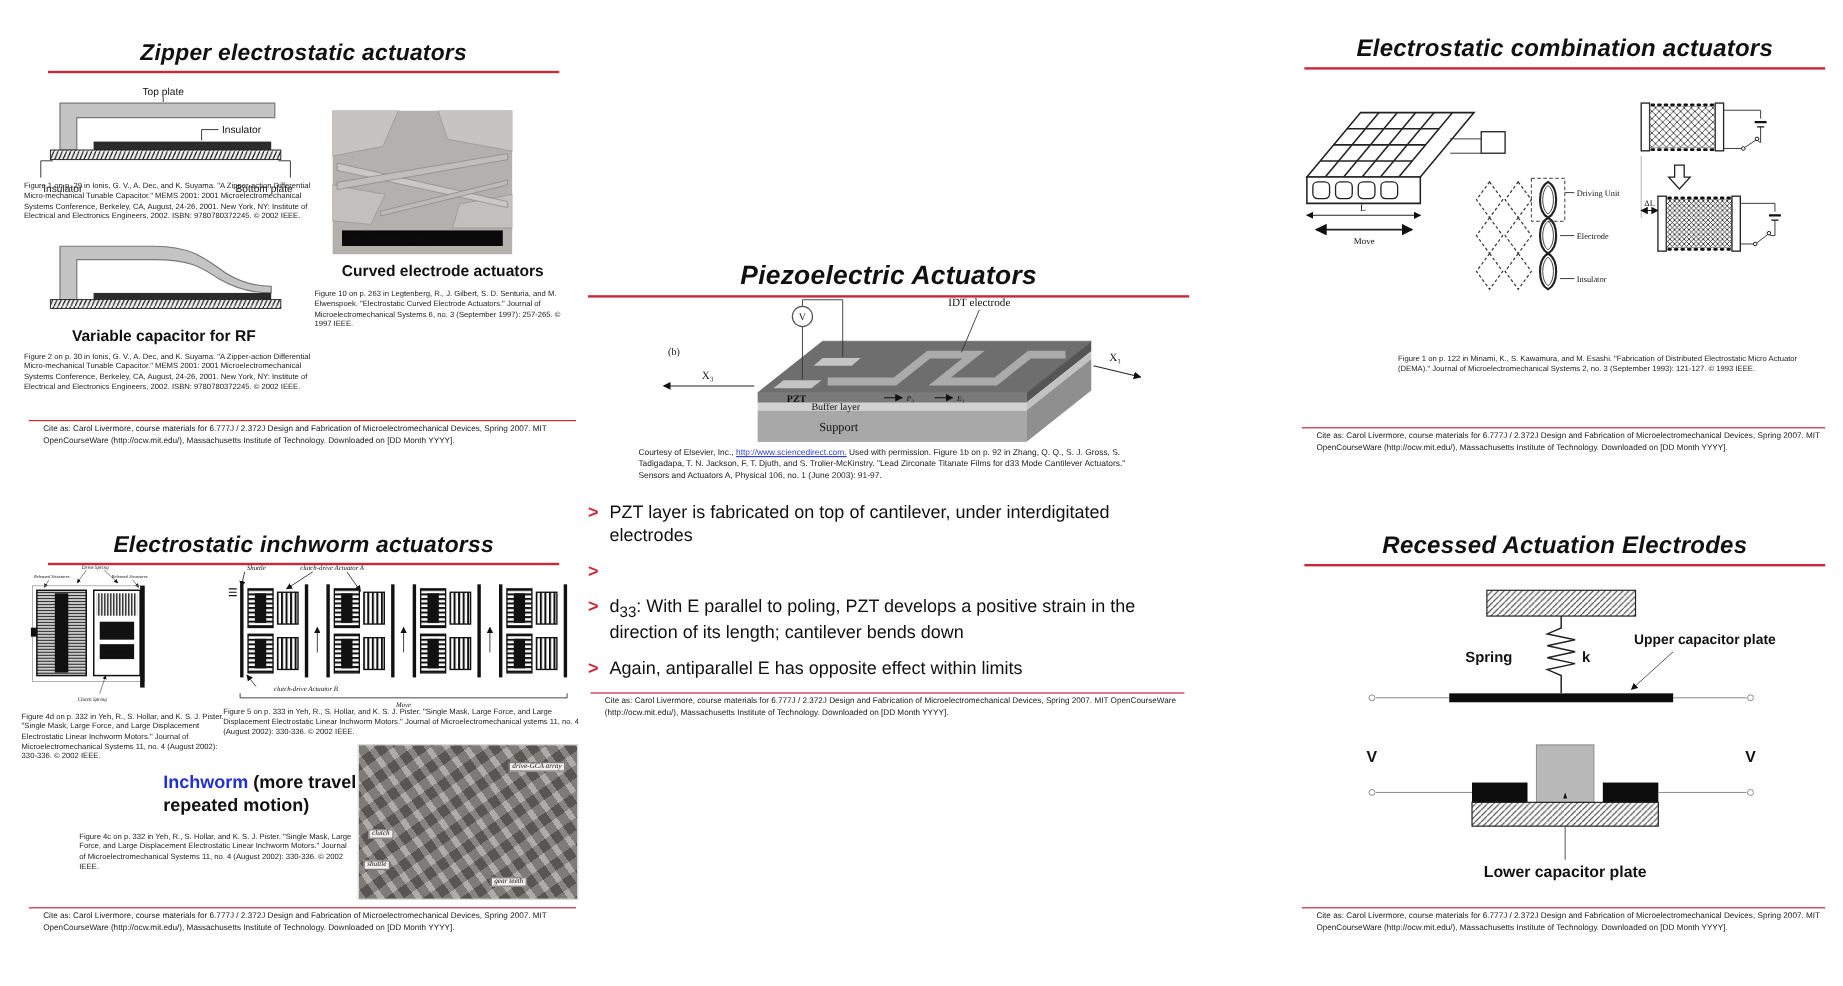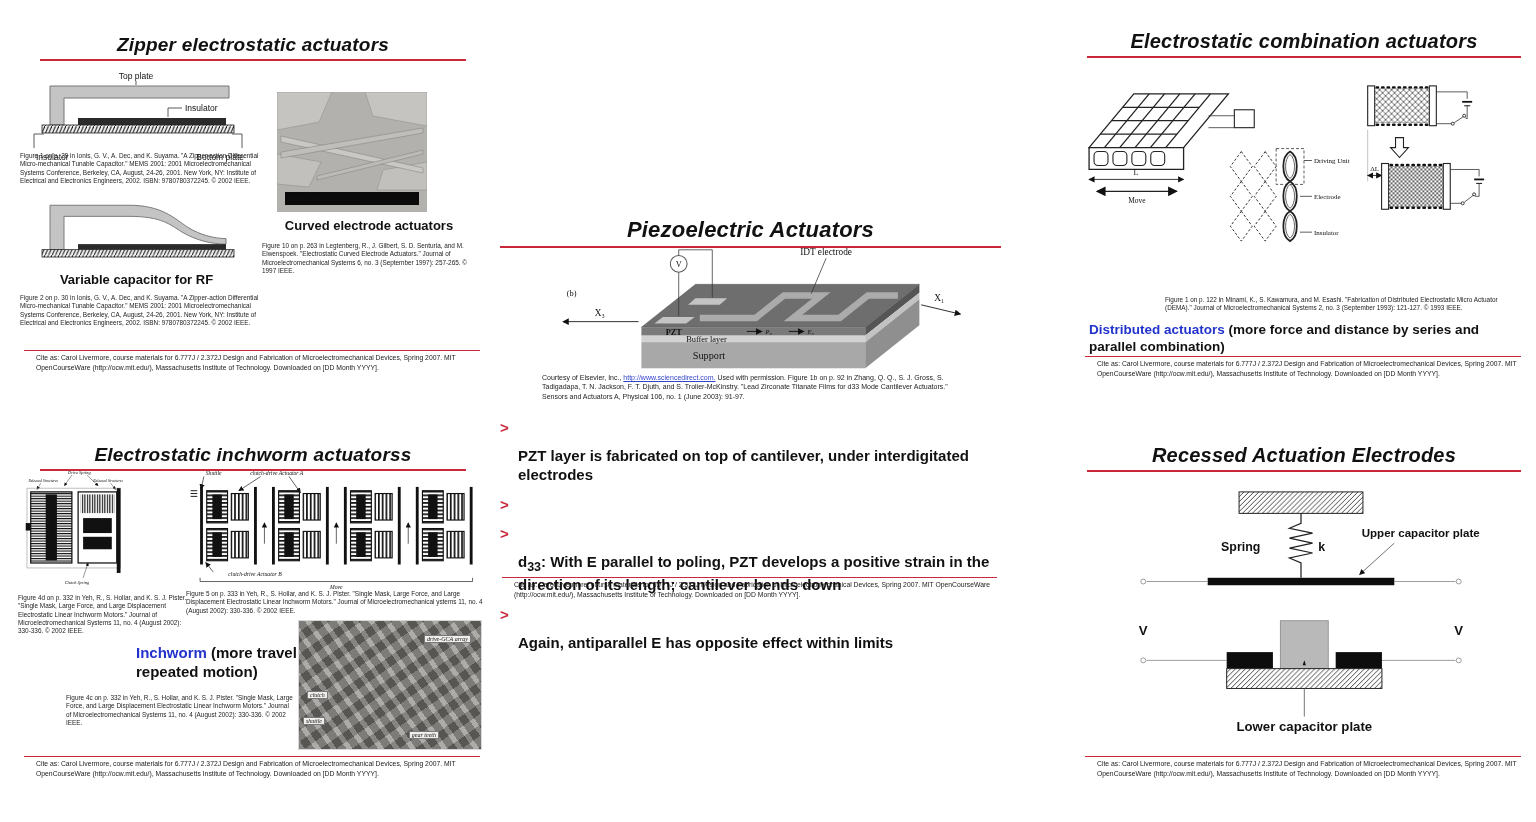--- a/index.html
+++ b/index.html
@@ -211,7 +211,7 @@
   <div class="citeas" style="top:318px"><span>Cite as: Carol Livermore, course materials for 6.777J / 2.372J Design and Fabrication of Microelectromechanical Devices, Spring 2007. MIT OpenCourseWare (http://ocw.mit.edu/), Massachusetts Institute of Technology. Downloaded on [DD Month YYYY].</span></div>
 </section>
 
-<section class="slide" style="left:492px;top:213px;width:517px;height:394px">
+<section class="slide" style="left:482px;top:213px;width:517px;height:394px">
   <h2 class="stitle t22">Piezoelectric Actuators</h2>
   <div class="rule" style="margin:3px 8px 0 8px"></div>
 

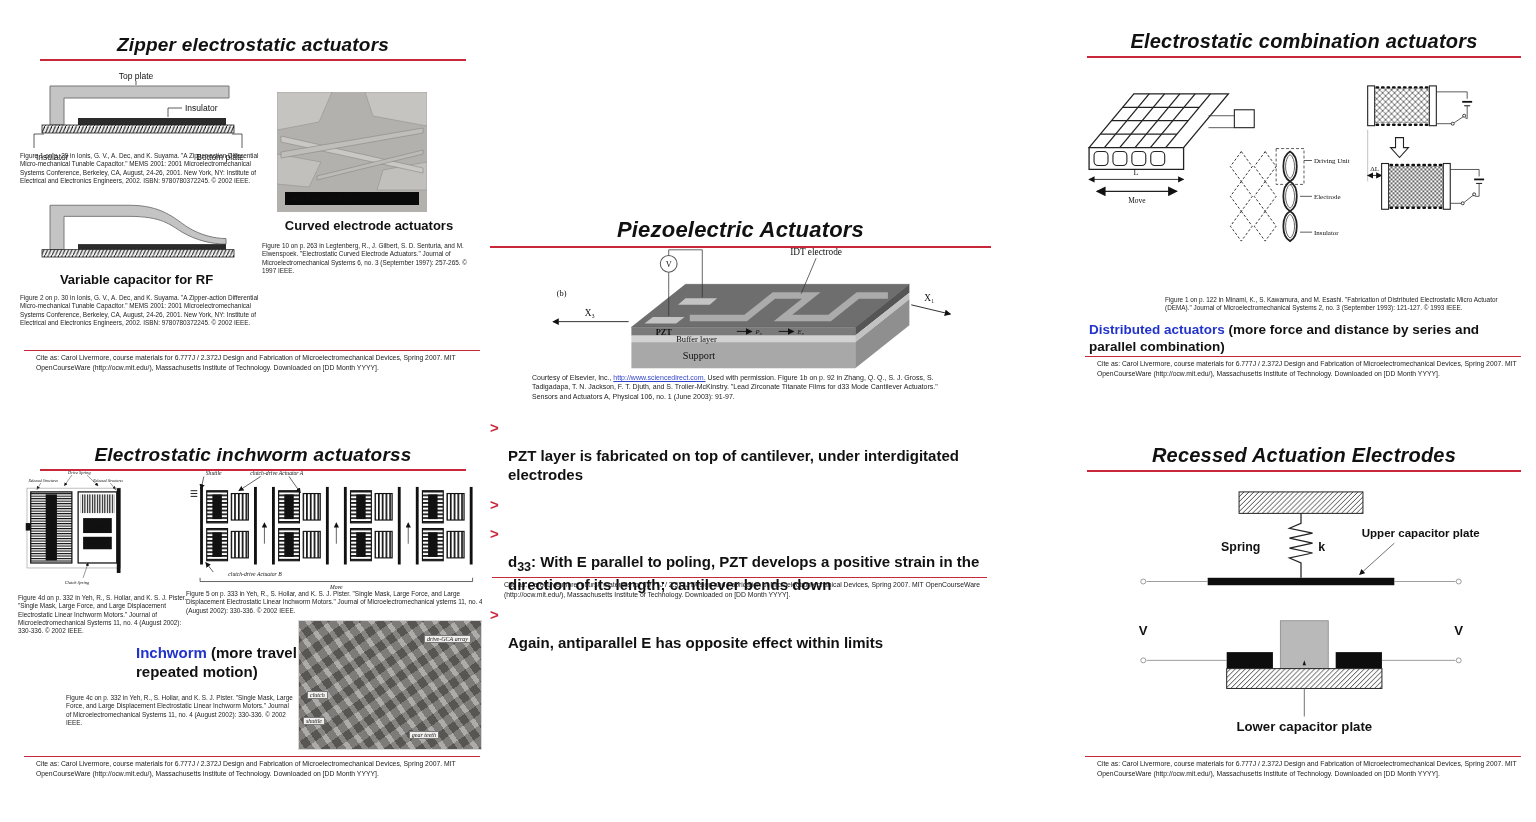--- a/index.html
+++ b/index.html
@@ -369,9 +369,6 @@
 
   <div class="abs cite" style="left:90px;top:272px;width:356px">Figure 1 on p. 122 in Minami, K., S. Kawamura, and M. Esashi. "Fabrication of Distributed Electrostatic Micro Actuator (DEMA)." Journal of Microelectromechanical Systems 2, no. 3 (September 1993): 121-127. © 1993 IEEE.</div>
 
-  <div class="abs hl" style="left:14px;top:298px;width:438px;font-size:13.5px">
-    <span class="kw">Distributed actuators</span><span> (more force and distance by series and parallel combination)</span>
-  </div>
 
   <div class="citeas" style="top:332px"><span>Cite as: Carol Livermore, course materials for 6.777J / 2.372J Design and Fabrication of Microelectromechanical Devices, Spring 2007. MIT OpenCourseWare (http://ocw.mit.edu/), Massachusetts Institute of Technology. Downloaded on [DD Month YYYY].</span></div>
 </section>

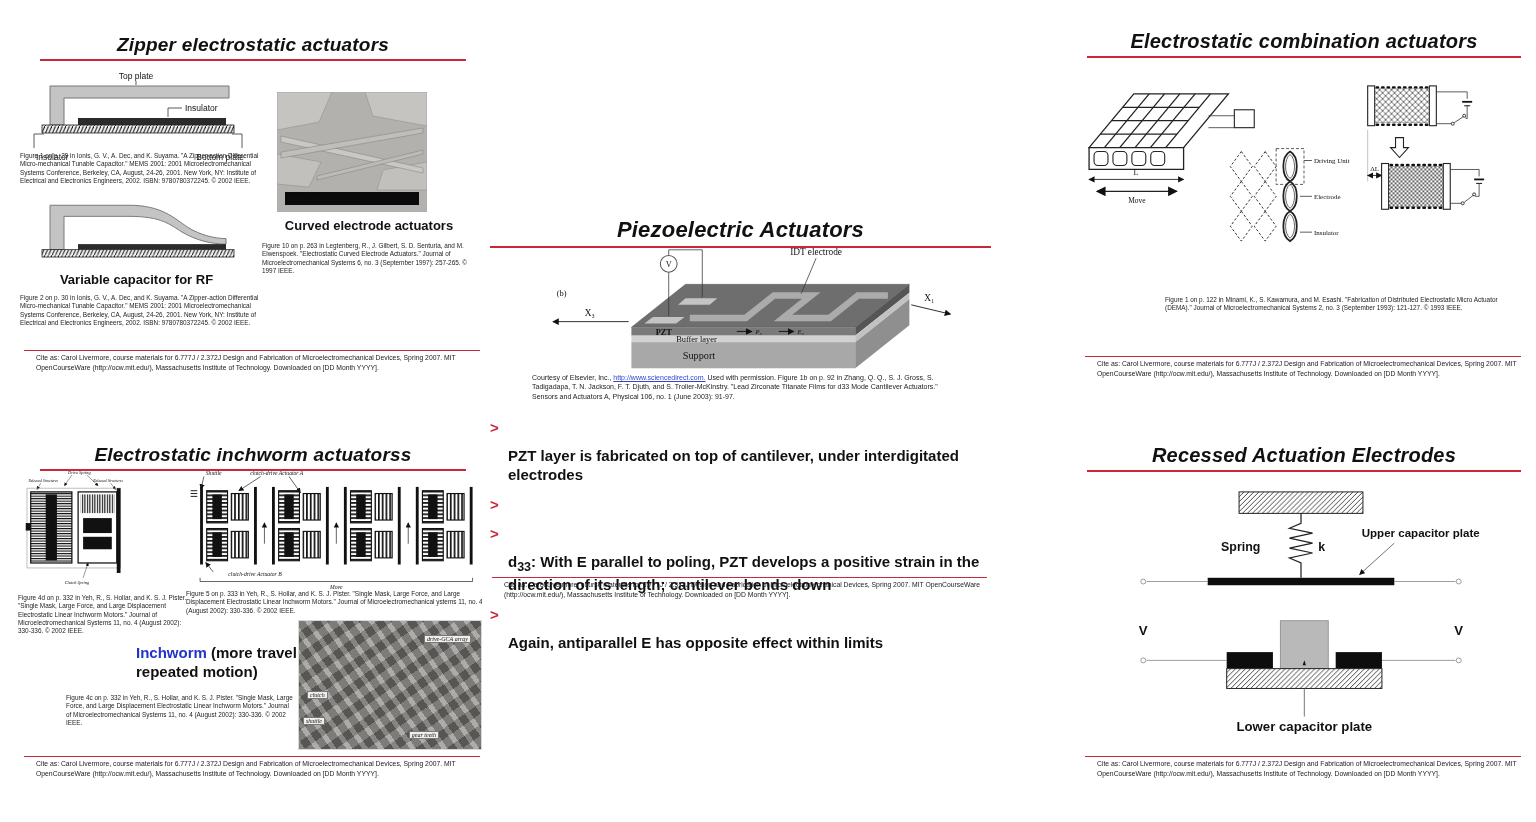--- a/index.html
+++ b/index.html
@@ -25,7 +25,7 @@
   svg .sans{font-family:"Liberation Sans",sans-serif;}
   .brow{display:flex;margin-bottom:11px;}
   .chev{width:18px;flex:0 0 18px;color:#c9283a;font-weight:bold;font-size:15px;line-height:1.25;}
-  .btxt{font-weight:bold;font-size:15px;line-height:1.25;color:#111;margin-top:28px;}
+  .btxt{font-weight:normal;font-size:15px;line-height:1.25;color:#111;}
   .sem4c{background:
      repeating-linear-gradient(145deg, rgba(255,255,255,.14) 0 9px, rgba(0,0,0,.16) 9px 18px),
      repeating-linear-gradient(55deg,#a09e9b 0 5px,#686663 5px 13px);

